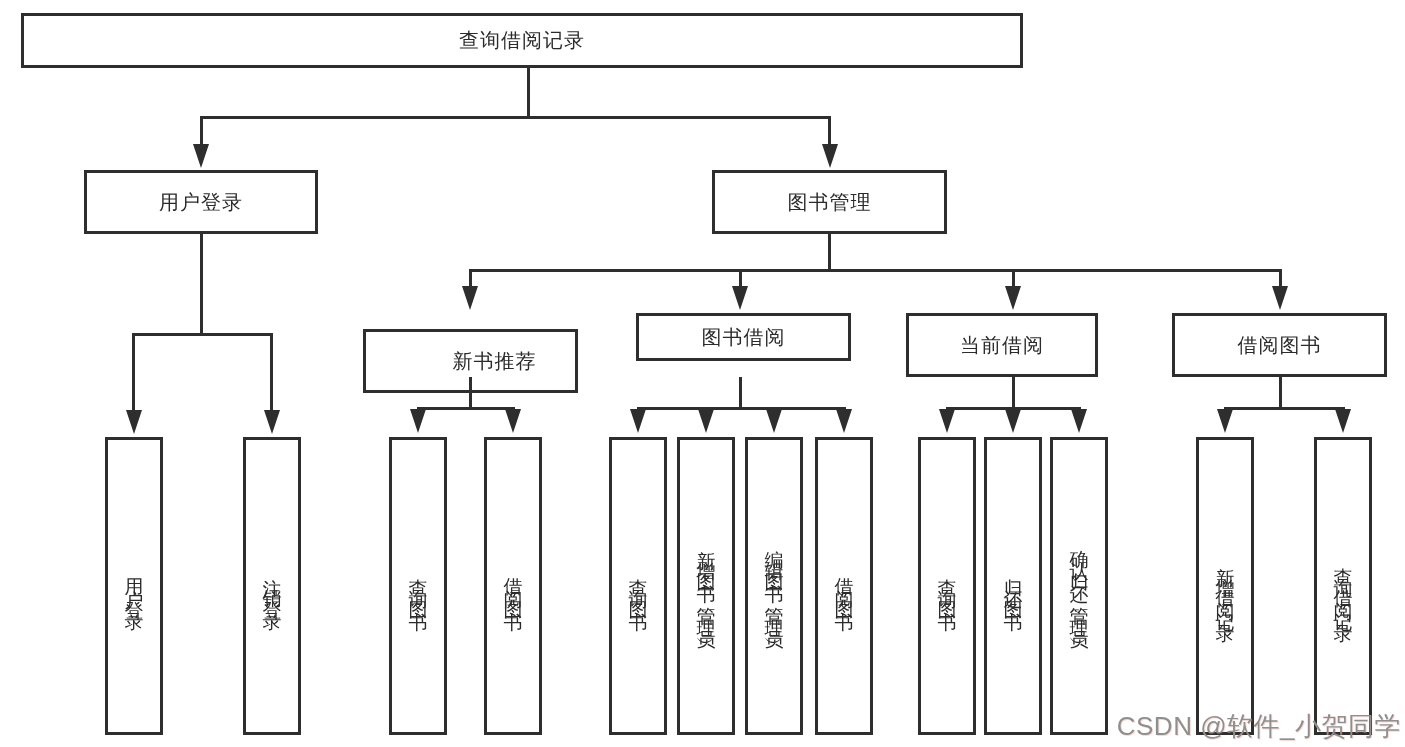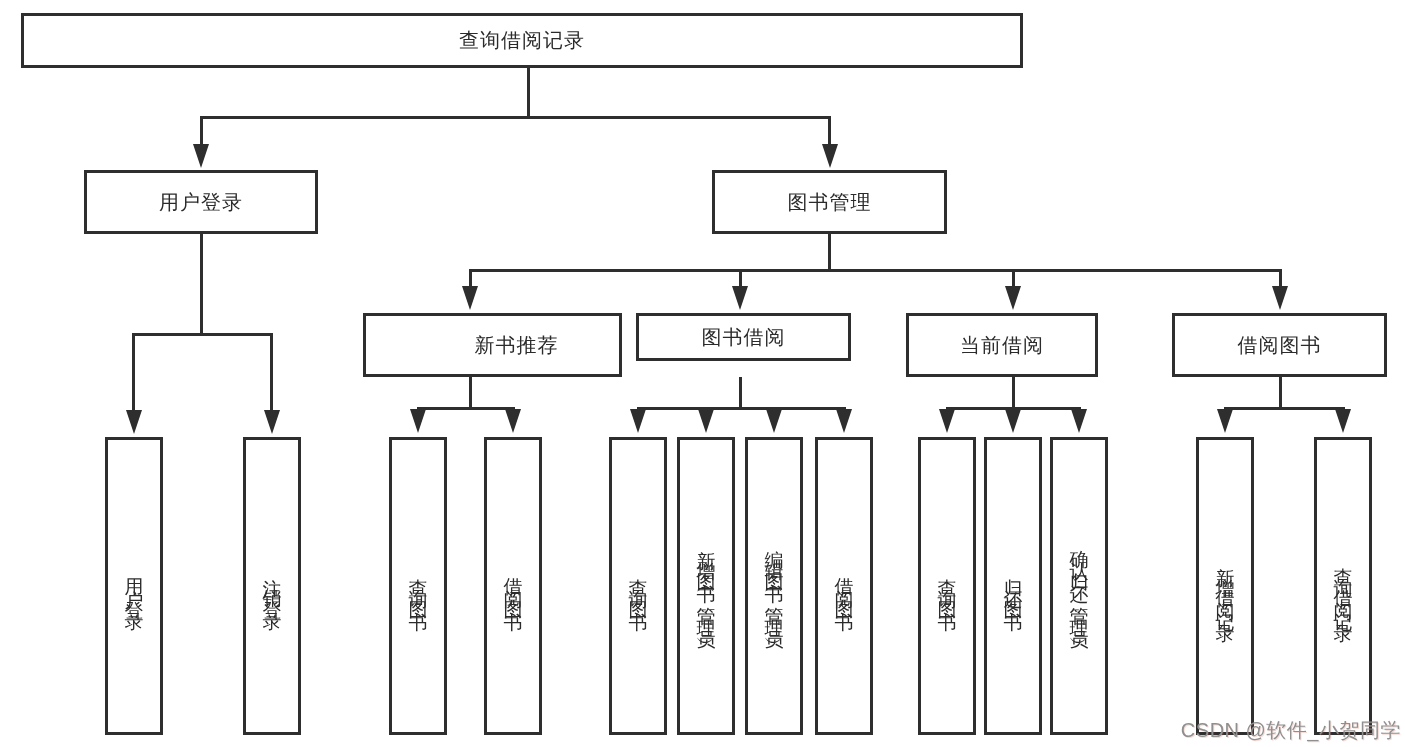--- a/index.html
+++ b/index.html
@@ -83,7 +83,7 @@
     <span>图书管理</span>
   </div>
 
-  <div class="hbox" style="left:363px;top:313px;width:259px;height:64px;padding-left:48px;">
+  <div class="hbox" style="left:363px;top:329px;width:215px;height:64px;padding-left:48px;">
     <span>新书推荐</span>
   </div>
 

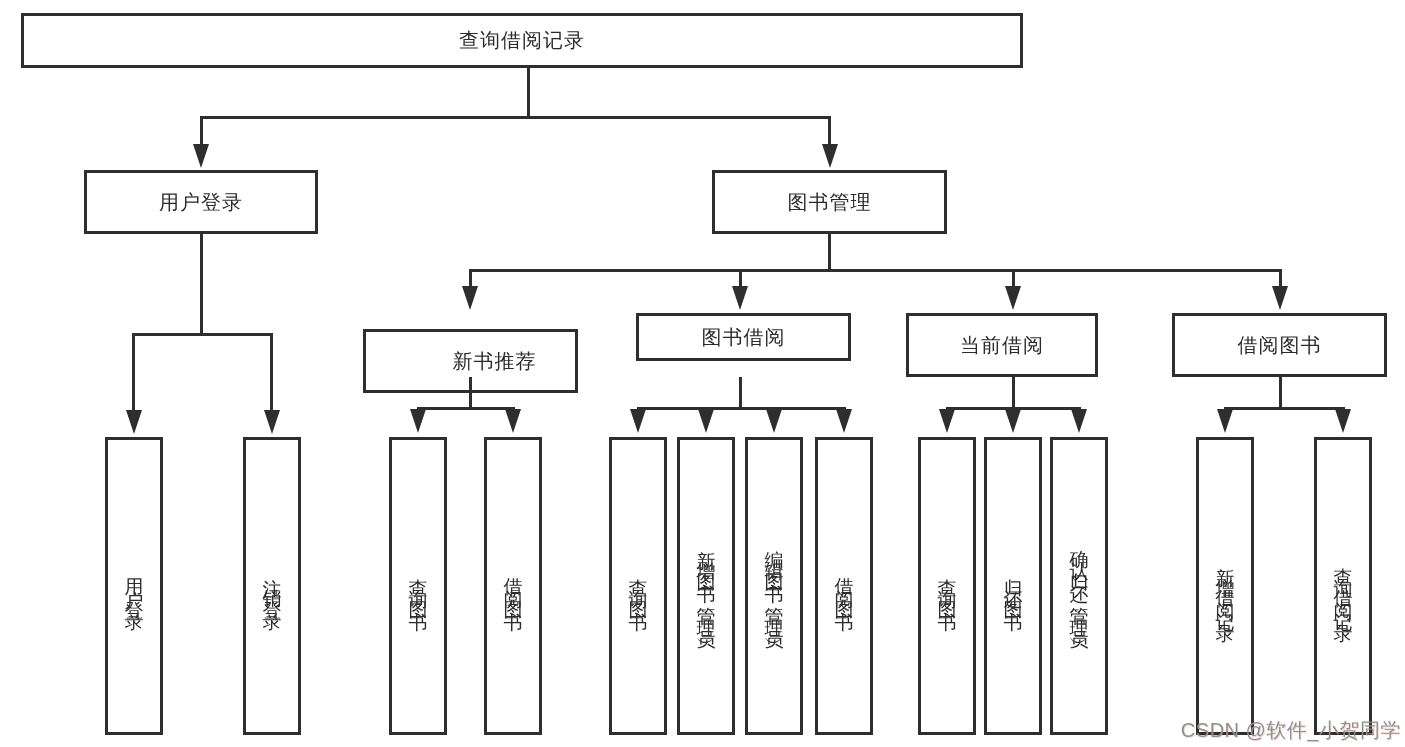--- a/index.html
+++ b/index.html
@@ -59,7 +59,7 @@
   .watermark{
     position:absolute;
     right:4px;bottom:3px;
-    font-size:20px;
+    font-size:26px;
     color:var(--watermark);
     letter-spacing:0.5px;
     z-index:10;

